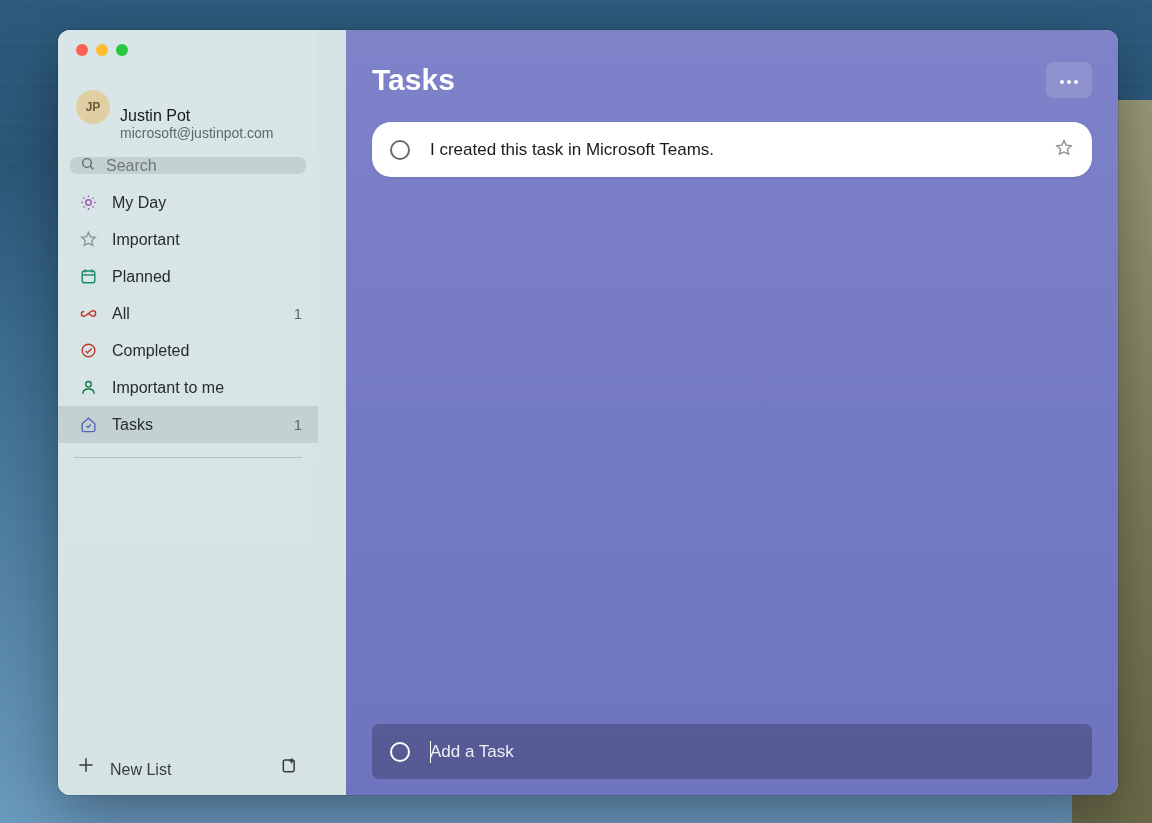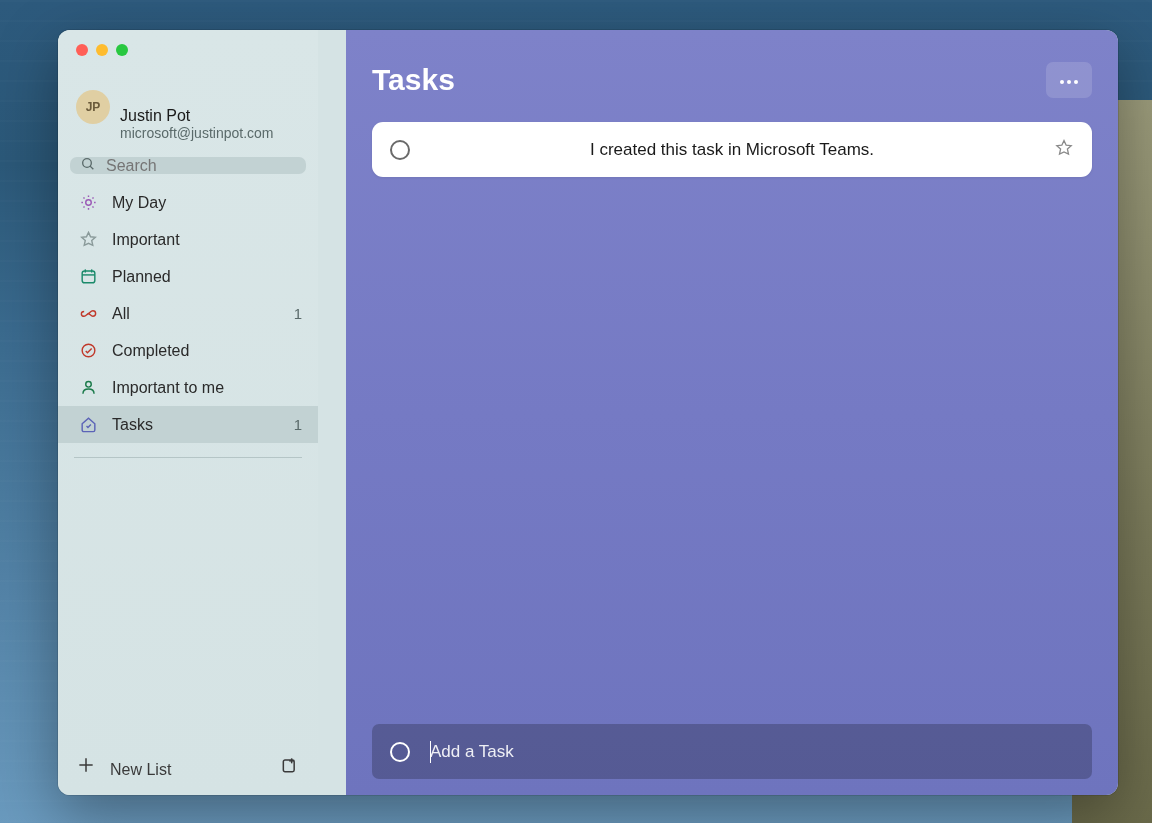--- a/index.html
+++ b/index.html
@@ -162,7 +162,7 @@
   .task-card {
     margin: 6px 26px 0 26px;
     background: #fff;
-    border-radius: 11px;
+    border-radius: 19px;
     height: 55px;
     display: flex;
     align-items: center;
@@ -170,7 +170,6 @@
     gap: 20px;
     box-shadow: 0 1px 3px rgba(0,0,0,0.08);
     cursor: pointer;
-    text-align: center;
   }
   .task-circle {
     width: 20px; height: 20px; border-radius: 50%;

